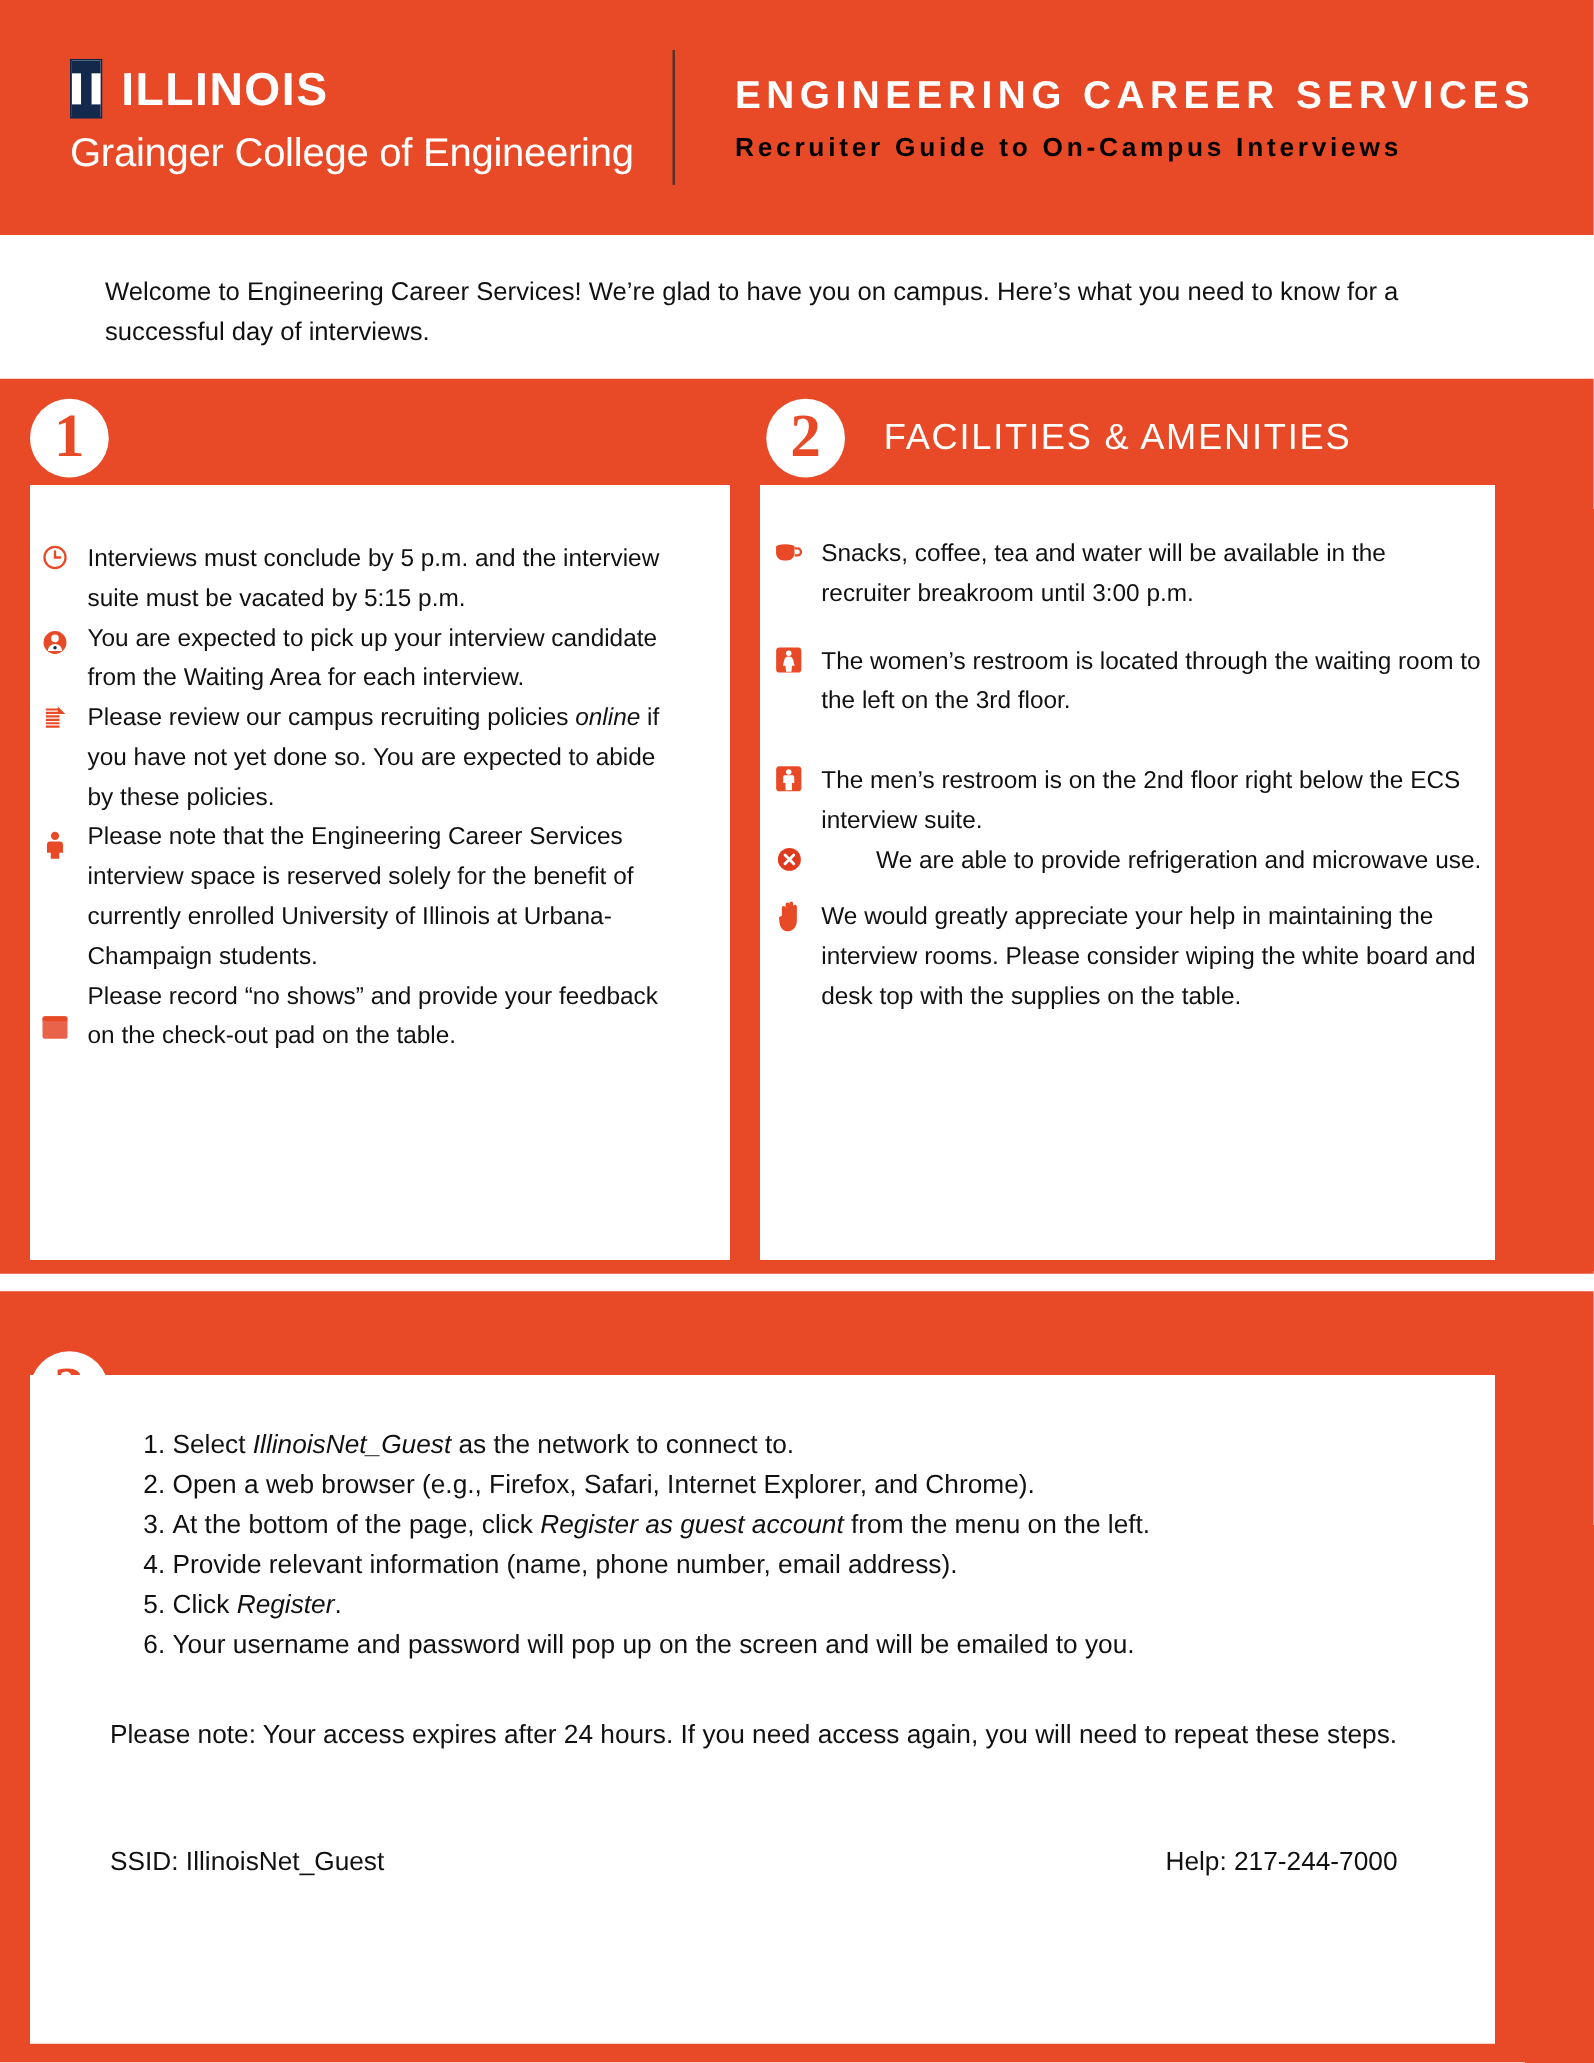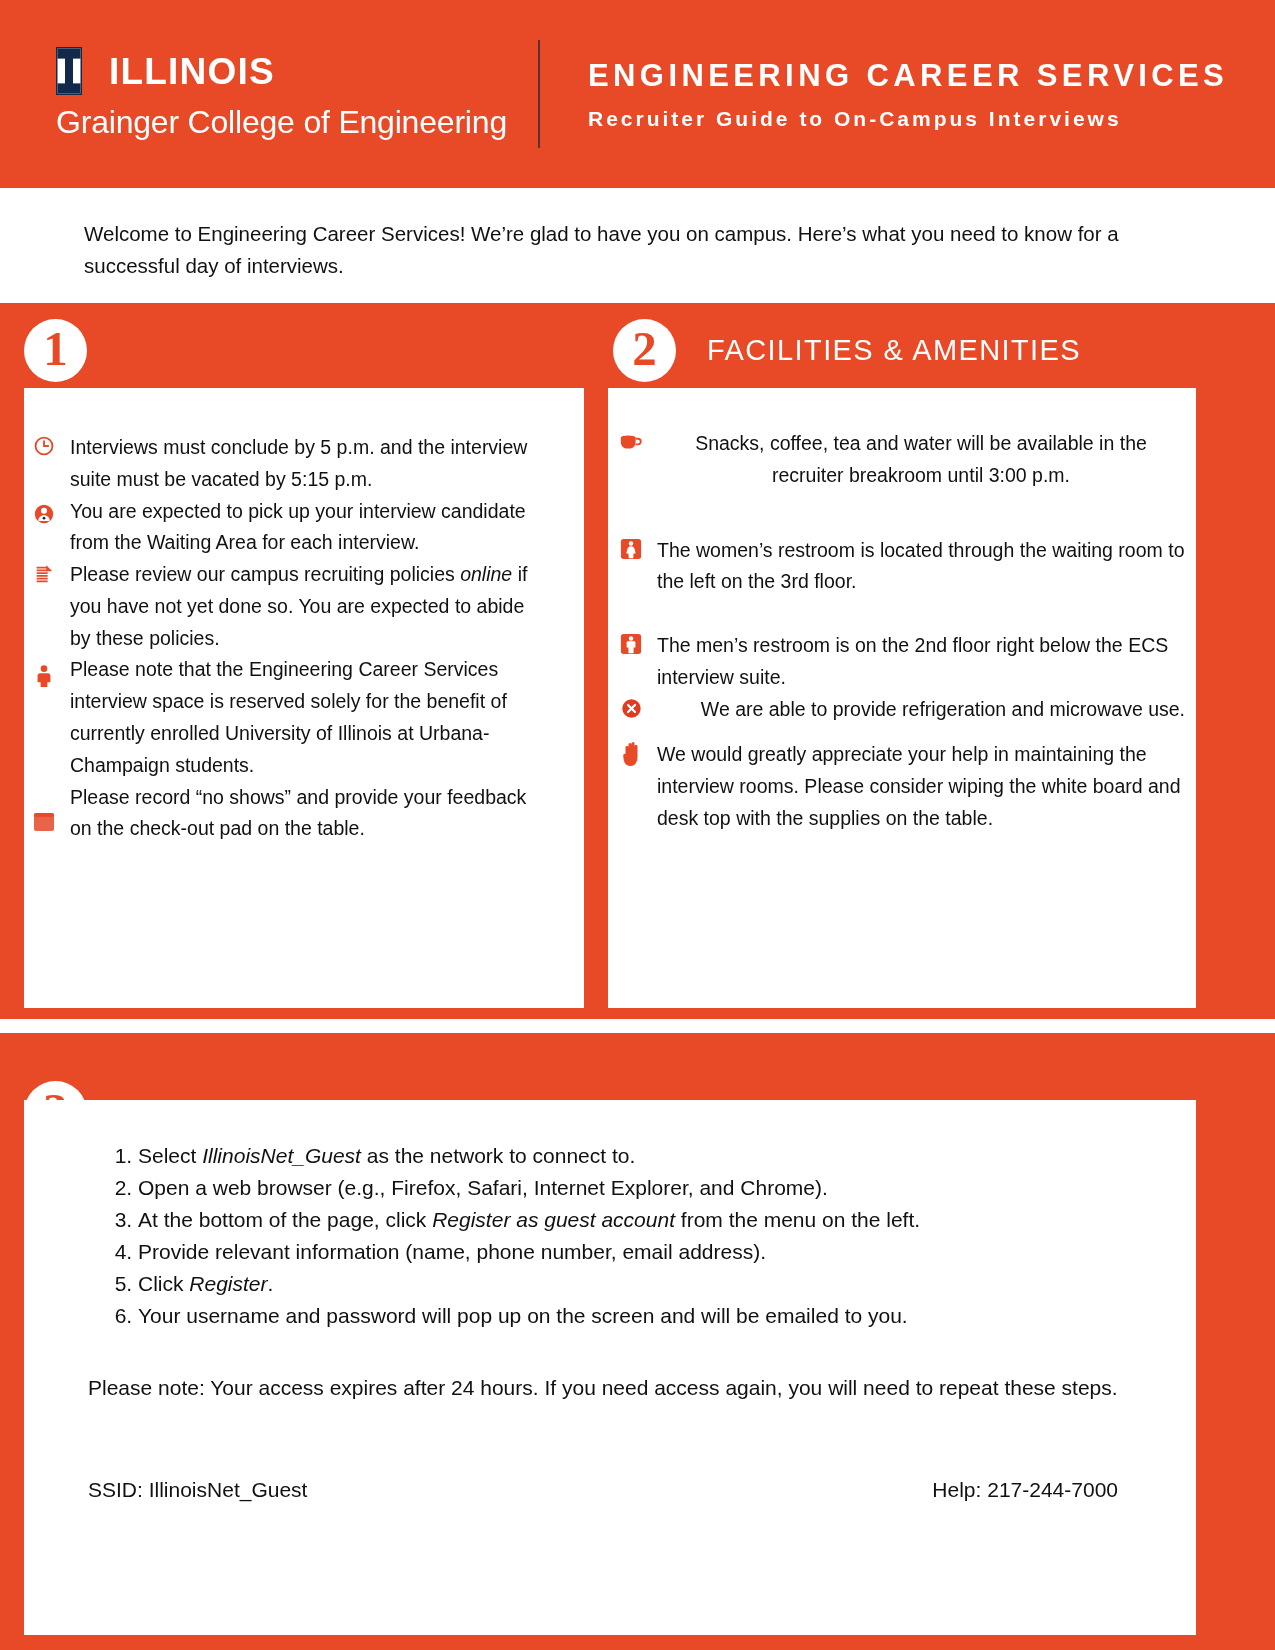--- a/index.html
+++ b/index.html
@@ -22,7 +22,7 @@
     width:520px;padding-left:56px;box-sizing:border-box;
     display:flex;flex-direction:column;justify-content:center;
   }
-  .logo-top{display:flex;align-items:center;gap:27px;}
+  .logo-top{display:flex;align-items:center;gap:15px;}
   .block-i{
     width:26px;height:48px;position:relative;flex:0 0 auto;
   }

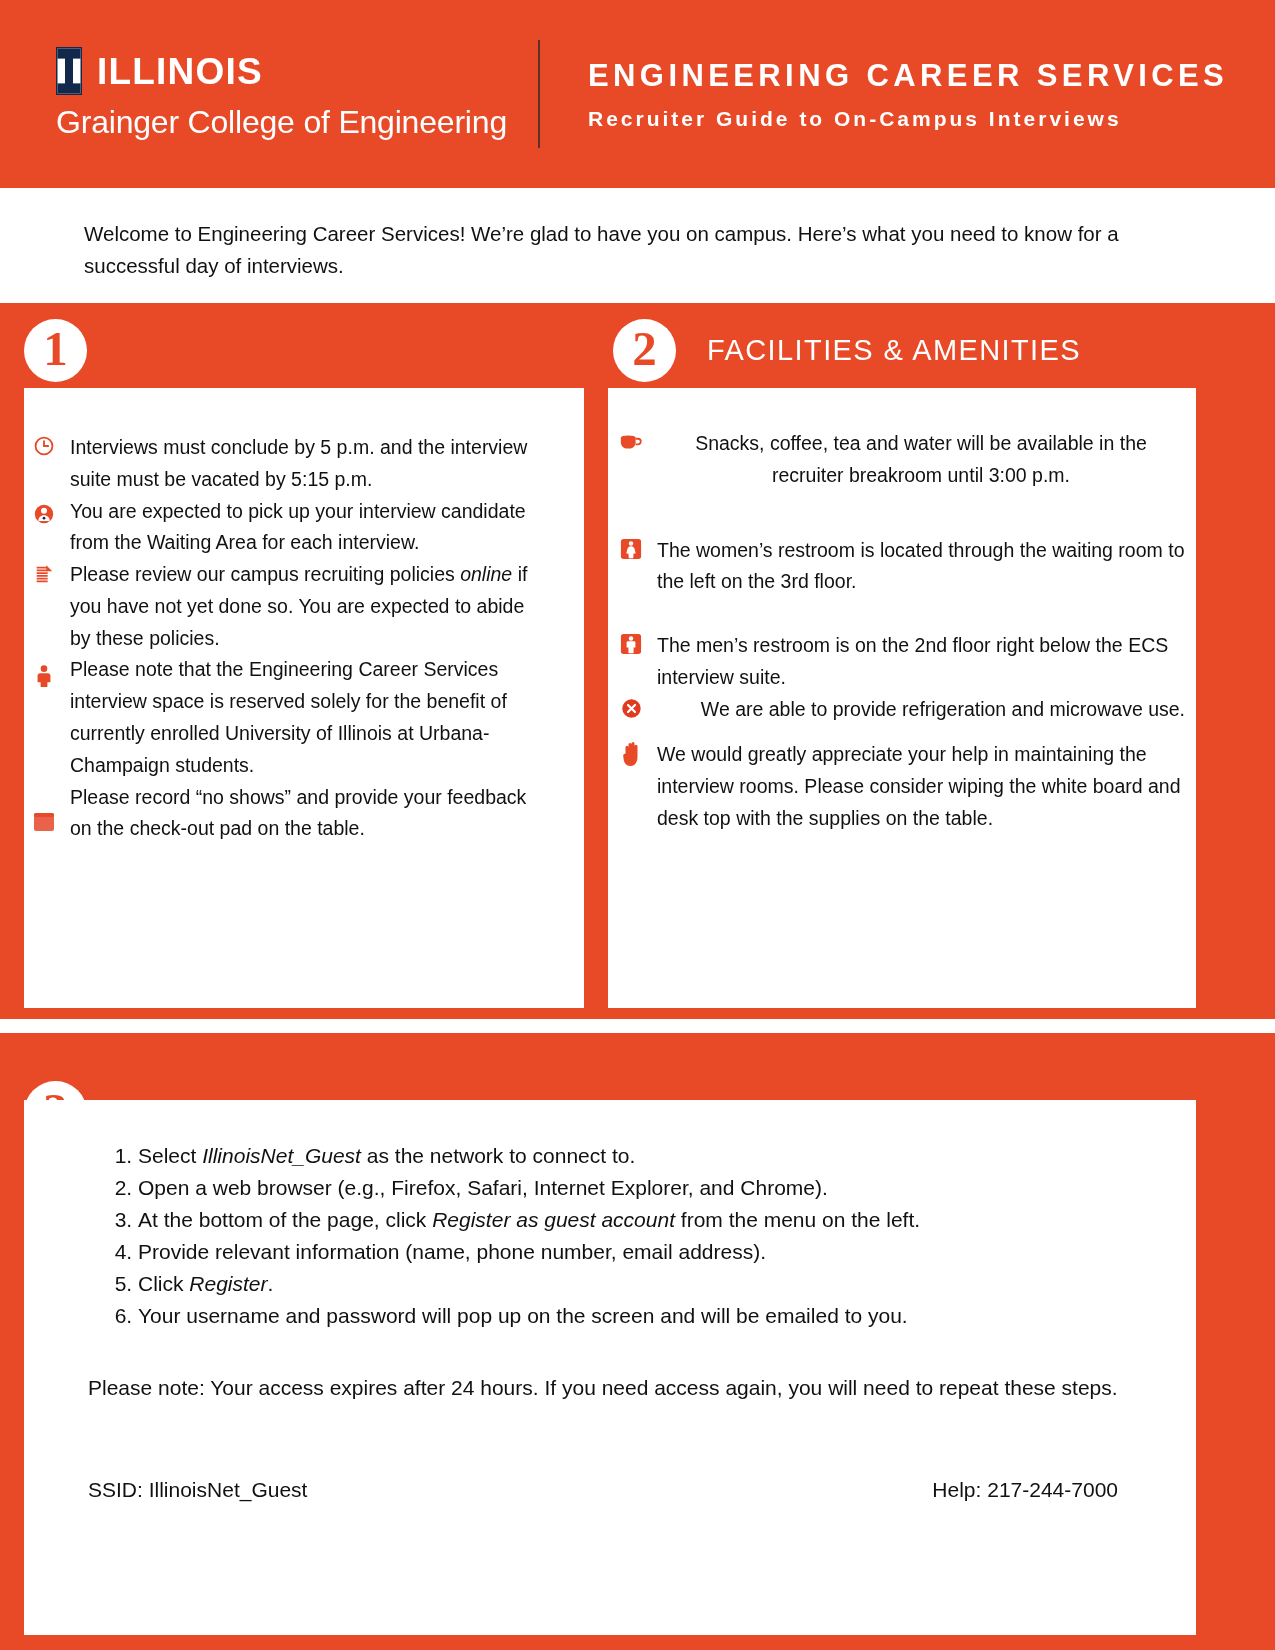--- a/index.html
+++ b/index.html
@@ -48,7 +48,7 @@
     text-align:right;
   }
   .hr-sub{
-    color:#ffffff;font-size:21px;letter-spacing:3.0px;margin-top:11px;font-weight:bold;
+    color:#000000;font-size:21px;letter-spacing:3.0px;margin-top:11px;font-weight:bold;
   }
 
   

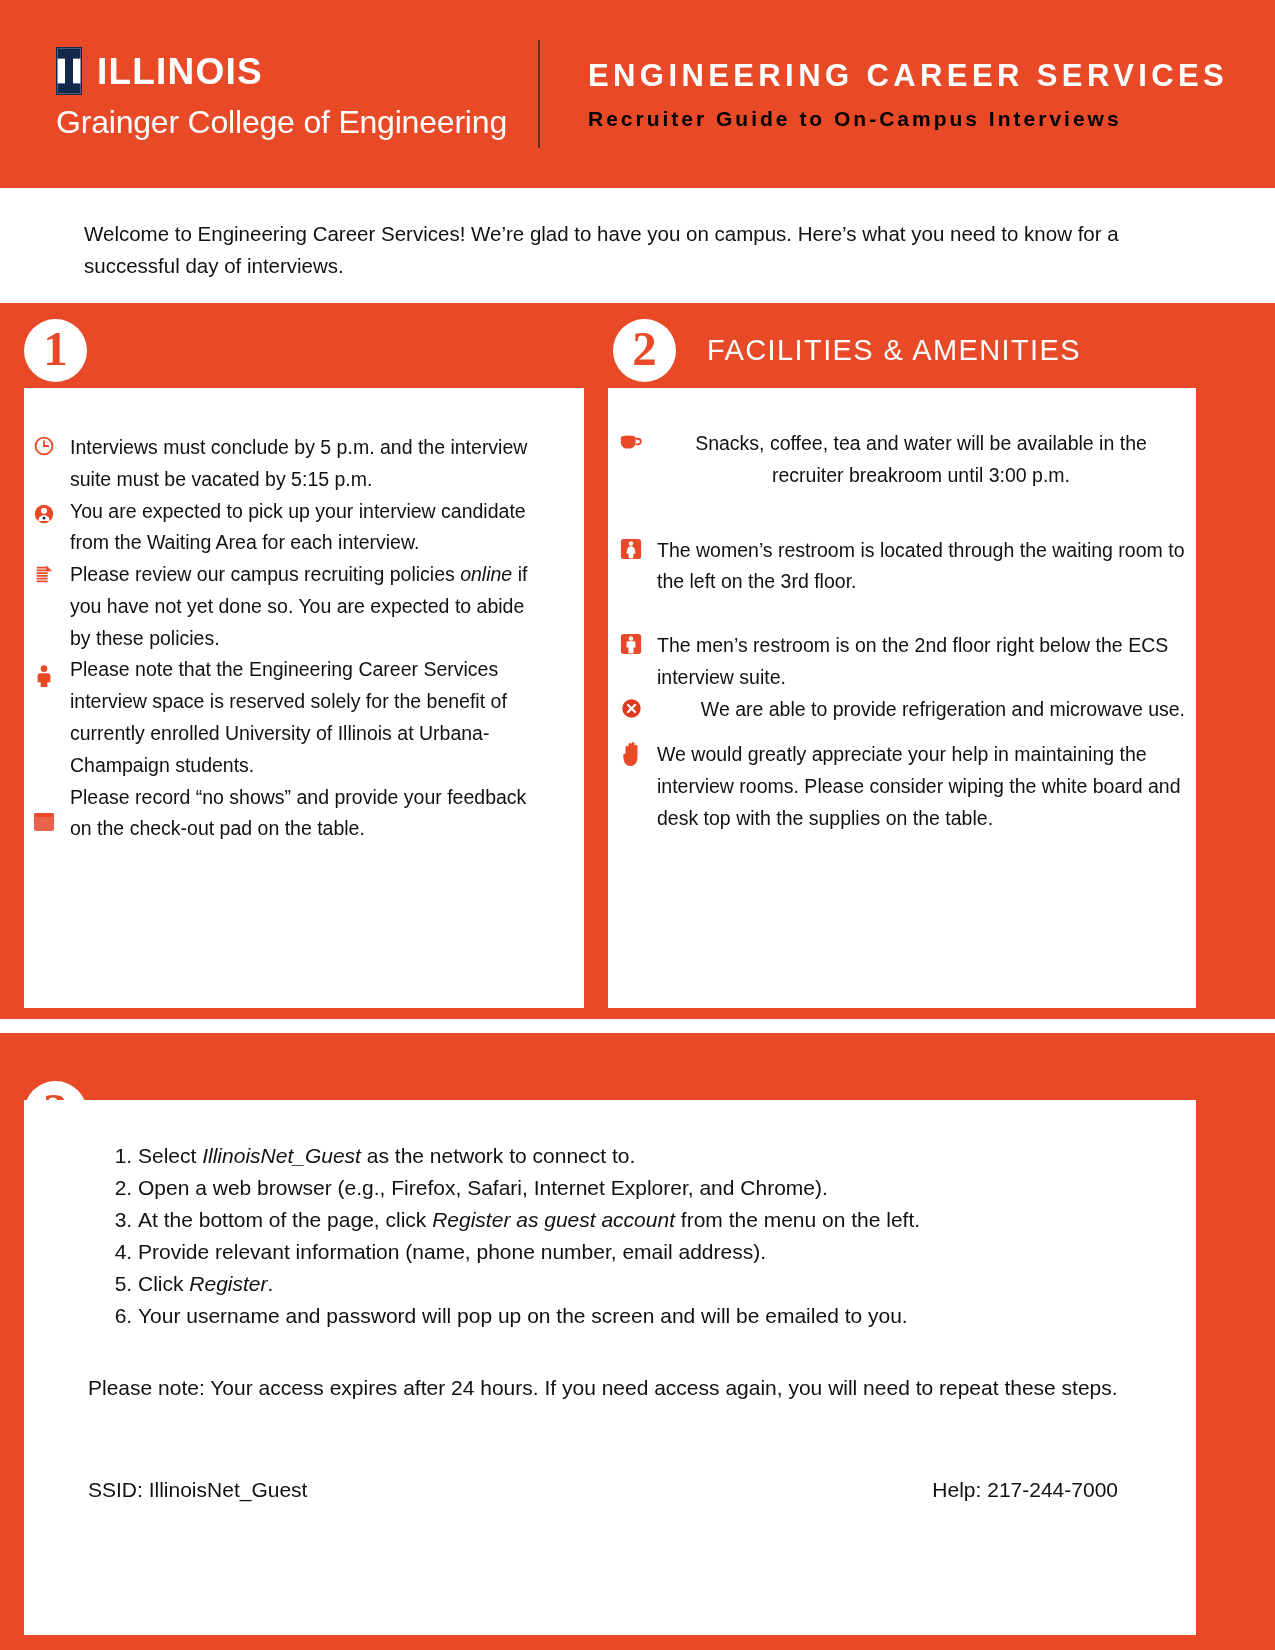--- a/index.html
+++ b/index.html
@@ -224,7 +224,7 @@
 
   <div class="list2 bul">
 
-    <div class="row" style="margin-bottom:43px;text-align:center;">
+    <div class="row" style="margin-bottom:22px;">
       <span class="ico" style="top:2px;">
         <svg width="24" height="20" viewBox="0 0 26 20">
             <path d="M2 5h16v5.5c0 3.6-2.9 6.5-6.5 6.5h-3C4.9 17 2 14.1 2 10.5z" fill="#E84A27"></path>

